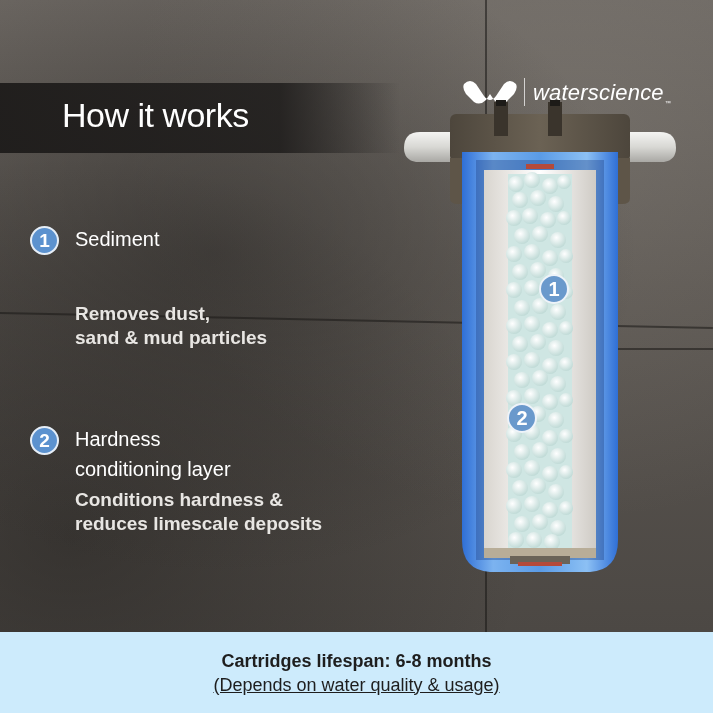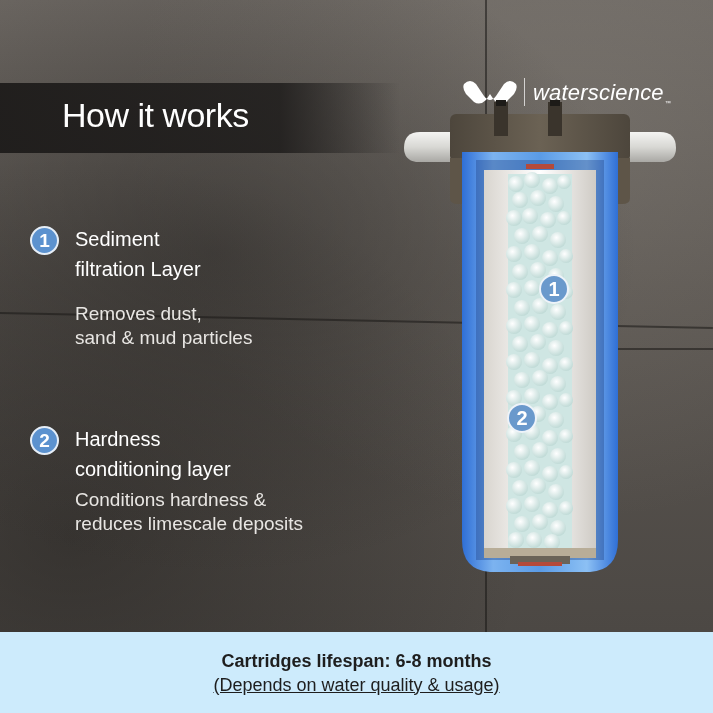--- a/index.html
+++ b/index.html
@@ -75,7 +75,6 @@
   <div class="badge">1</div>
   <div class="feat-title">
     <div>Sediment</div>
-    <div>filtration Layer</div>
   </div>
   <div class="feat-desc">
     <div>Removes dust,</div>

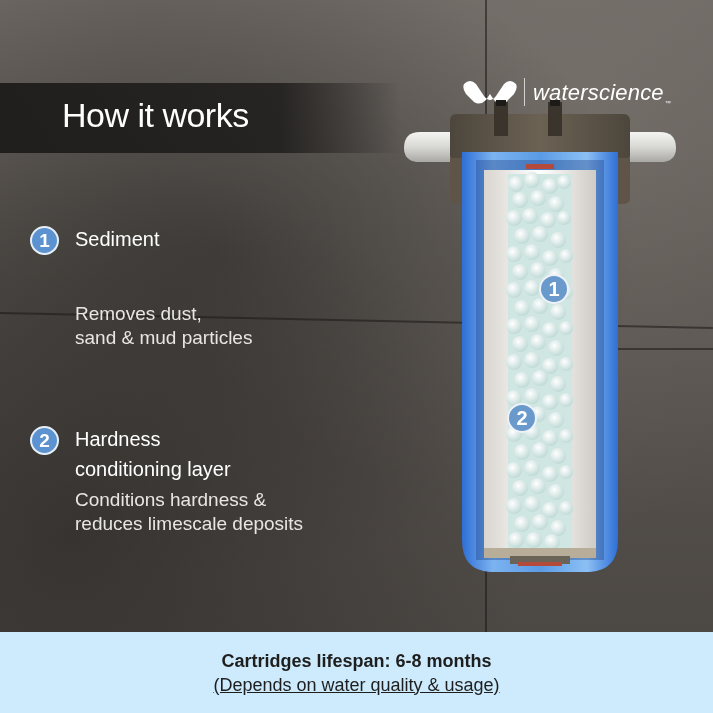--- a/index.html
+++ b/index.html
@@ -33,7 +33,7 @@
     background:#5c92cf; border:2px solid #e6eef7; color:#fff; font-weight:bold; font-size:19px;
     display:flex; align-items:center; justify-content:center; box-sizing:border-box; }
   .feat-title { position:absolute; left:45px; top:0; color:#fff; font-weight:normal; font-size:20px; line-height:30px; white-space:nowrap; }
-  .feat-desc { position:absolute; left:45px; color:#e8e6e3; font-size:19px; line-height:24px; white-space:nowrap; font-weight:400; }
+  .feat-desc { position:absolute; left:45px; color:#e8e6e3; font-size:19px; line-height:24px; white-space:nowrap; font-weight:700; }
   .f1 .feat-desc { top:78px; }
   .f2 .feat-desc { top:64px; }
 

